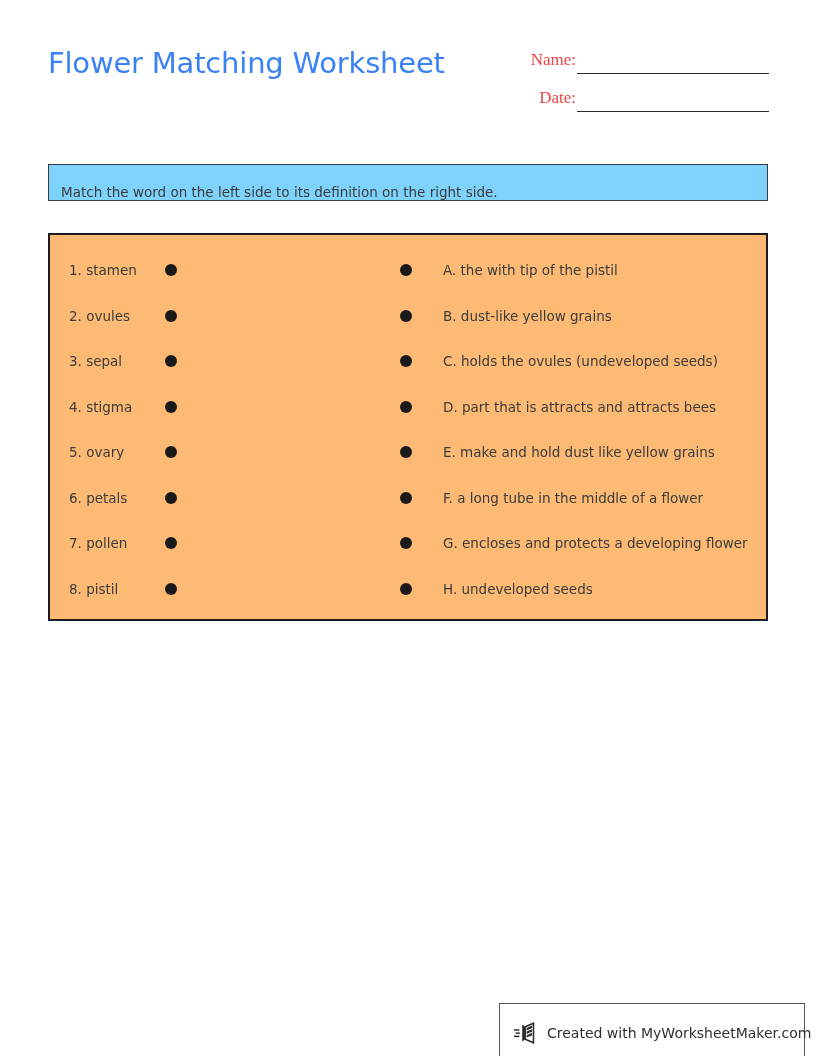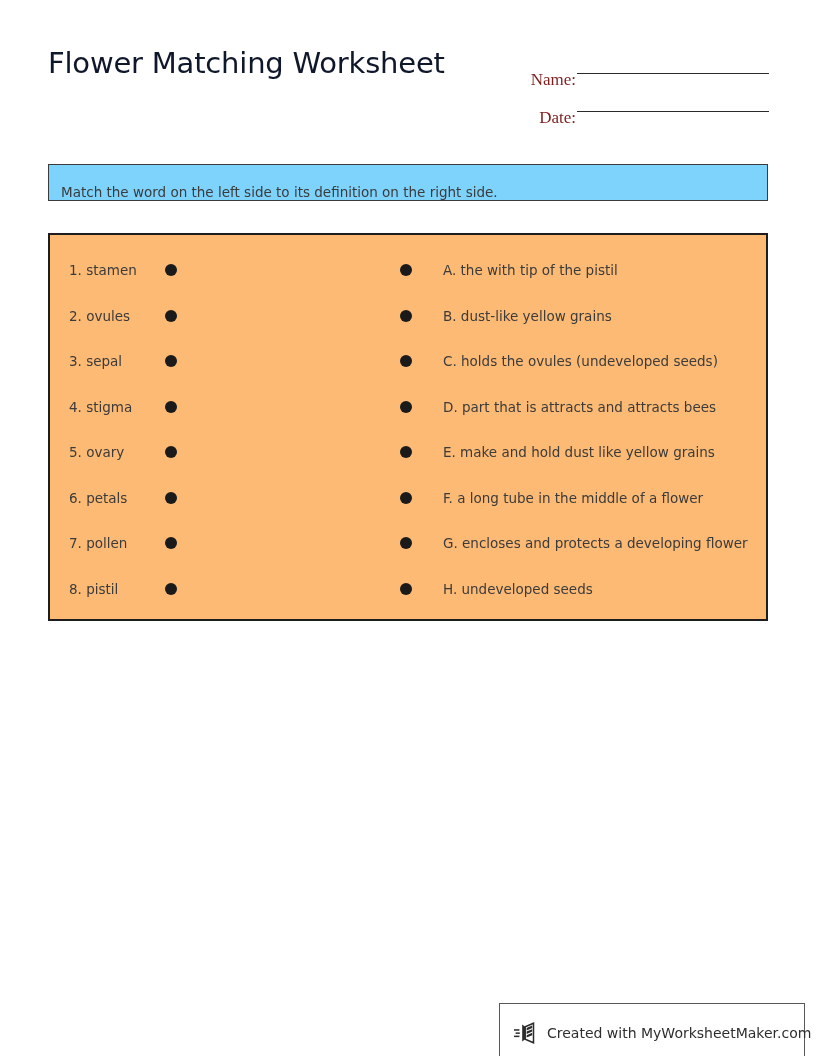--- a/index.html
+++ b/index.html
@@ -32,7 +32,7 @@
     font-size: 29px;
     font-weight: 400;
     letter-spacing: -0.2px;
-    color: #0f172a;
+    color: #3b82f6;
     white-space: nowrap;
   }
   .namedate {

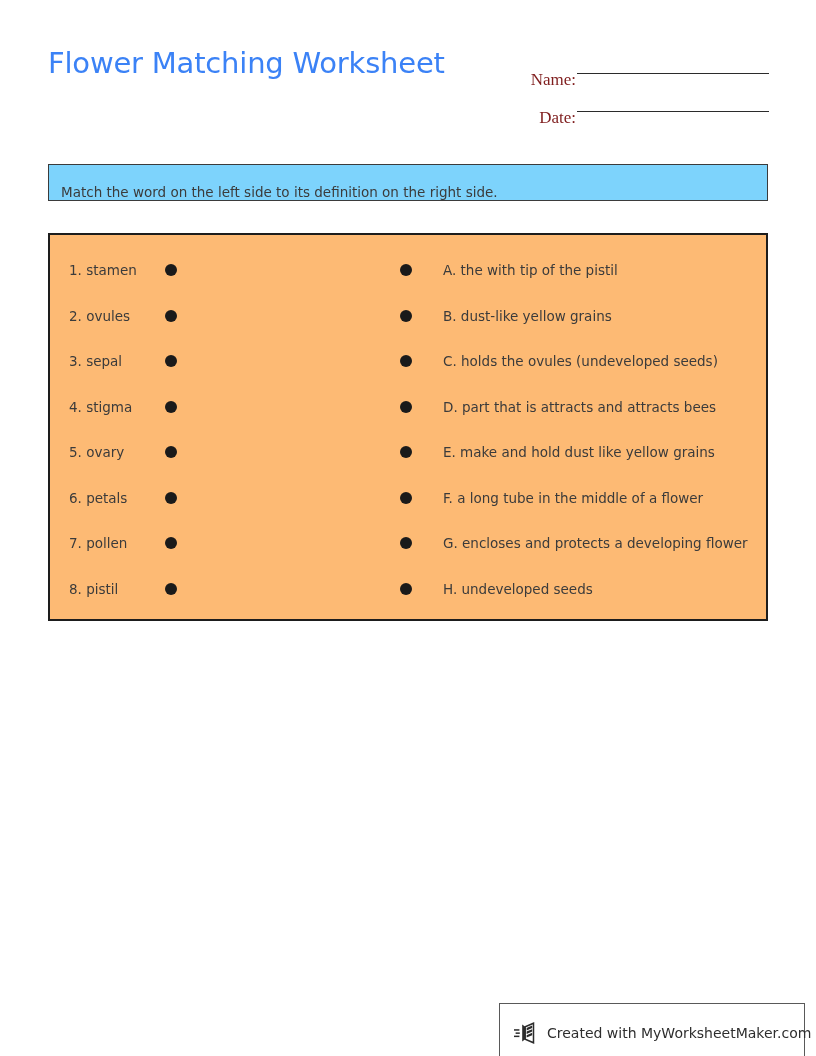--- a/index.html
+++ b/index.html
@@ -51,9 +51,8 @@
     top: 2px;
     font-family: "Liberation Serif", serif;
     font-size: 17px;
-    color: #7f1d1d;
-    white-space: nowrap;
-    margin-top: 20px;
+    color: #ef4444;
+    white-space: nowrap;
   }
   .nd-line {
     position: absolute;

